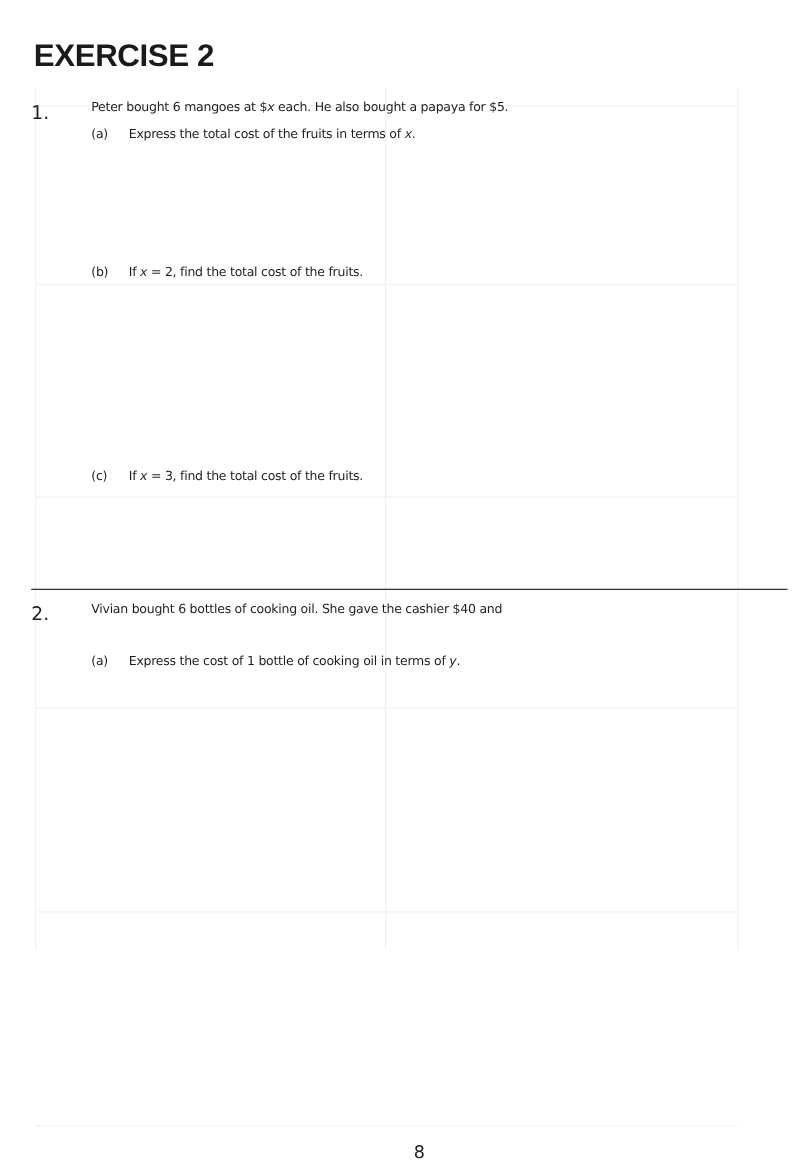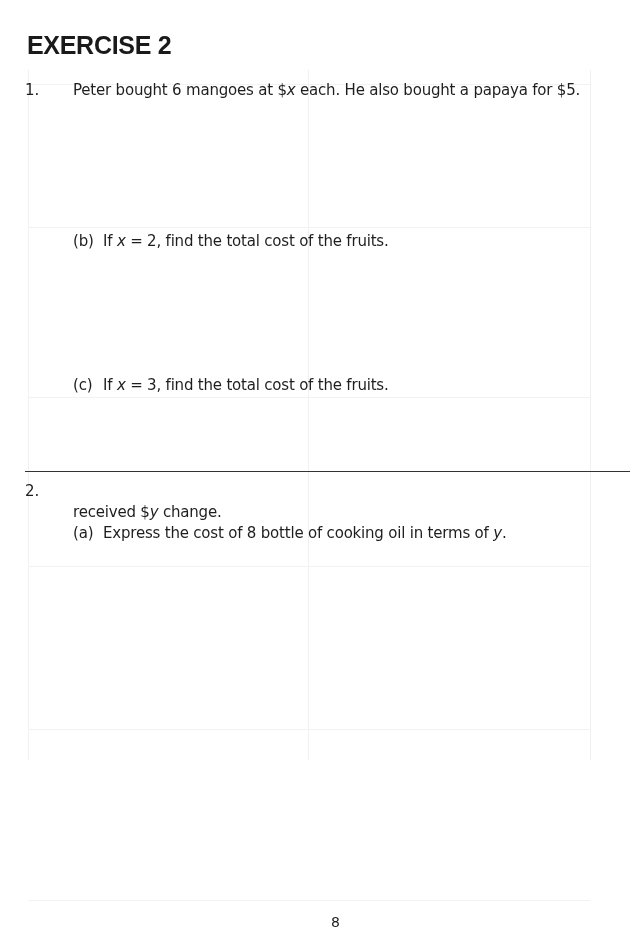--- a/index.html
+++ b/index.html
@@ -25,7 +25,7 @@
     }
     .line {
       position: absolute; left: 73px;
-      font-size: 15px; white-space: nowrap; letter-spacing: -0.2px;
+      font-size: 10px; white-space: nowrap; letter-spacing: -0.2px;
     }
     .line.sub { left: 73px; }
     .label { display: inline-block; width: 30px; }

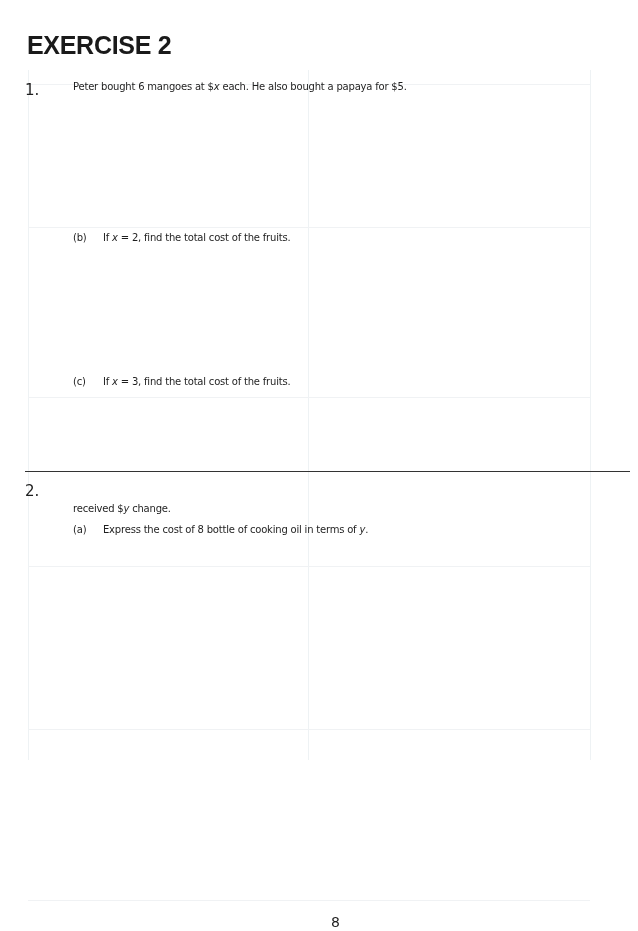--- a/index.html
+++ b/index.html
@@ -59,6 +59,7 @@
   <div class="qnum" style="top:81px">1.</div>
   <div class="line" style="top:81px"><span>Peter bought 6 mangoes at $</span><i>x</i><span> each. He also bought a papaya for $5.</span></div>
 
+  <div class="line sub" style="top:102px"><span class="label">(a)</span><span>Express the total cost of the fruits in terms of </span><i>x</i><span>.</span></div>
 
   <div class="line sub" style="top:232px"><span class="label">(b)</span><span>If </span><i>x</i><span> = 2, find the total cost of the fruits.</span></div>
 

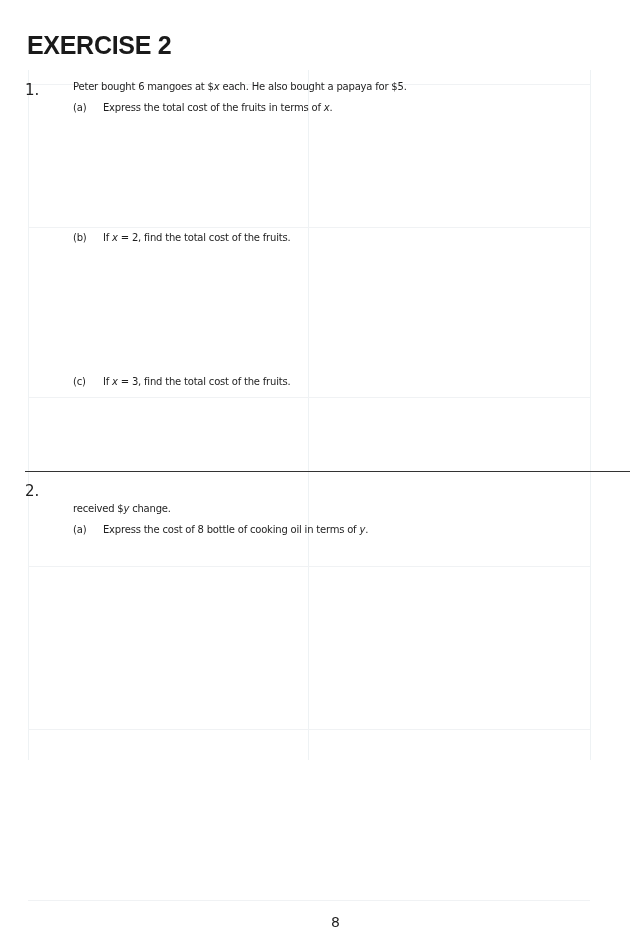--- a/index.html
+++ b/index.html
@@ -61,7 +61,7 @@
 
   <div class="line sub" style="top:102px"><span class="label">(a)</span><span>Express the total cost of the fruits in terms of </span><i>x</i><span>.</span></div>
 
-  <div class="line sub" style="top:232px"><span class="label">(b)</span><span>If </span><i>x</i><span> = 2, find the total cost of the fruits.</span></div>
+  <div class="line sub" style="top:213px"><span class="label">(b)</span><span>If </span><i>x</i><span> = 2, find the total cost of the fruits.</span></div>
 
   <div class="line sub" style="top:376px"><span class="label">(c)</span><span>If </span><i>x</i><span> = 3, find the total cost of the fruits.</span></div>
 

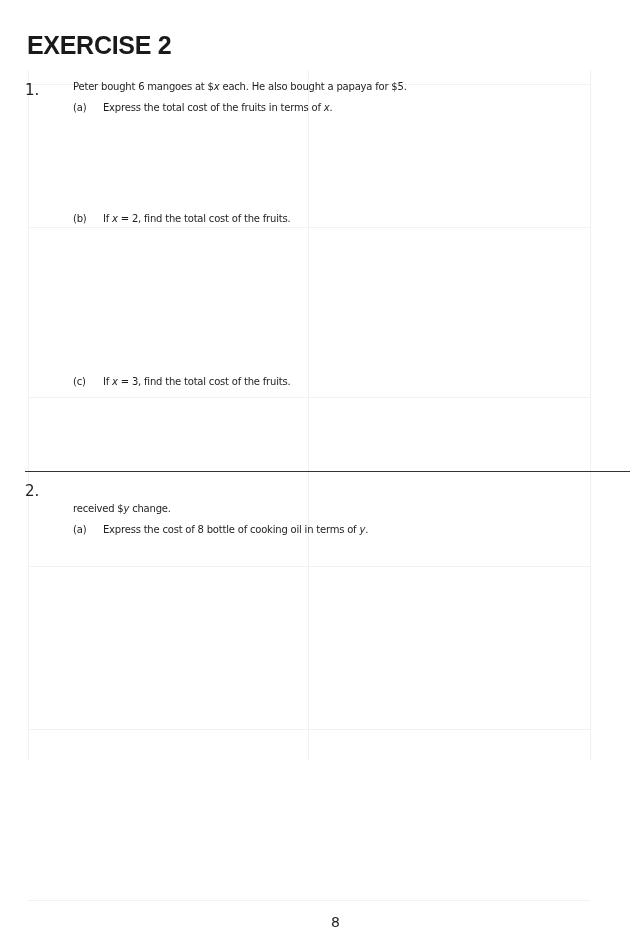--- a/index.html
+++ b/index.html
@@ -68,6 +68,7 @@
   <div class="divider"></div>
 
   <div class="qnum" style="top:482px">2.</div>
+  <div class="line" style="top:482px">Vivian bought 6 bottles of cooking oil. She gave the cashier $40 and</div>
   <div class="line" style="top:503px"><span>received $</span><i>y</i><span> change.</span></div>
 
   <div class="line sub" style="top:524px"><span class="label">(a)</span><span>Express the cost of 8 bottle of cooking oil in terms of </span><i>y</i><span>.</span></div>

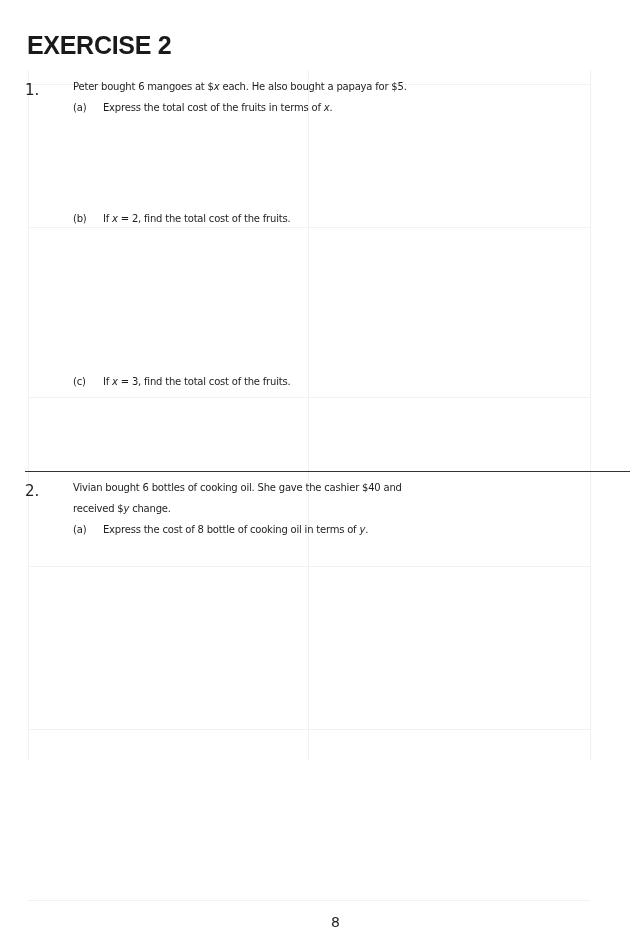--- a/index.html
+++ b/index.html
@@ -69,7 +69,6 @@
 
   <div class="qnum" style="top:482px">2.</div>
   <div class="line" style="top:482px">Vivian bought 6 bottles of cooking oil. She gave the cashier $40 and</div>
-  <div class="line" style="top:503px"><span>received $</span><i>y</i><span> change.</span></div>
 
   <div class="line sub" style="top:524px"><span class="label">(a)</span><span>Express the cost of 8 bottle of cooking oil in terms of </span><i>y</i><span>.</span></div>
 

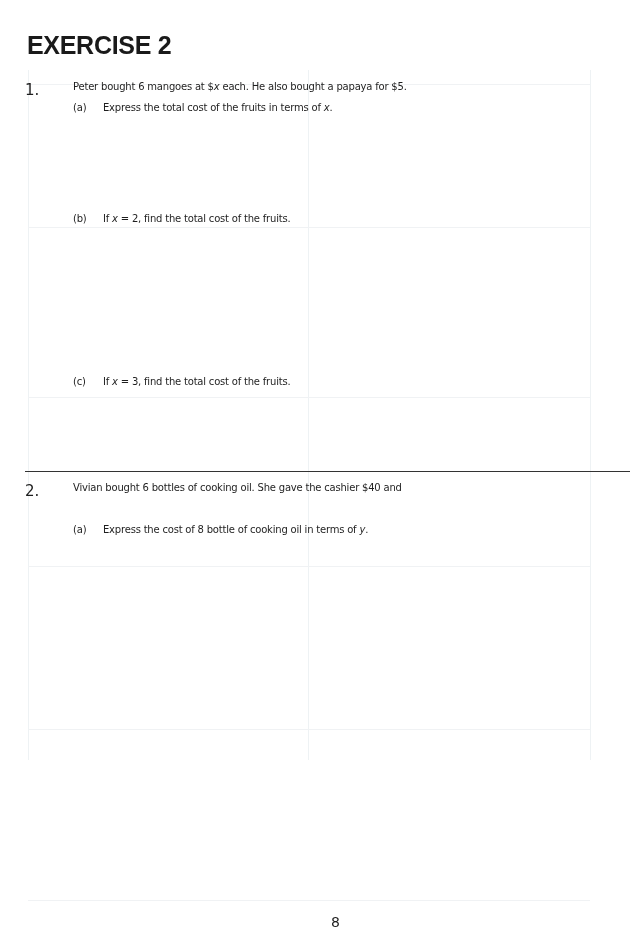--- a/index.html
+++ b/index.html
@@ -70,7 +70,7 @@
   <div class="qnum" style="top:482px">2.</div>
   <div class="line" style="top:482px">Vivian bought 6 bottles of cooking oil. She gave the cashier $40 and</div>
 
-  <div class="line sub" style="top:524px"><span class="label">(a)</span><span>Express the cost of 8 bottle of cooking oil in terms of </span><i>y</i><span>.</span></div>
+  <div class="line sub" style="top:524px"><span class="label">(a)</span><span>Express the cost of 1 bottle of cooking oil in terms of </span><i>y</i><span>.</span></div>
 
 
 

